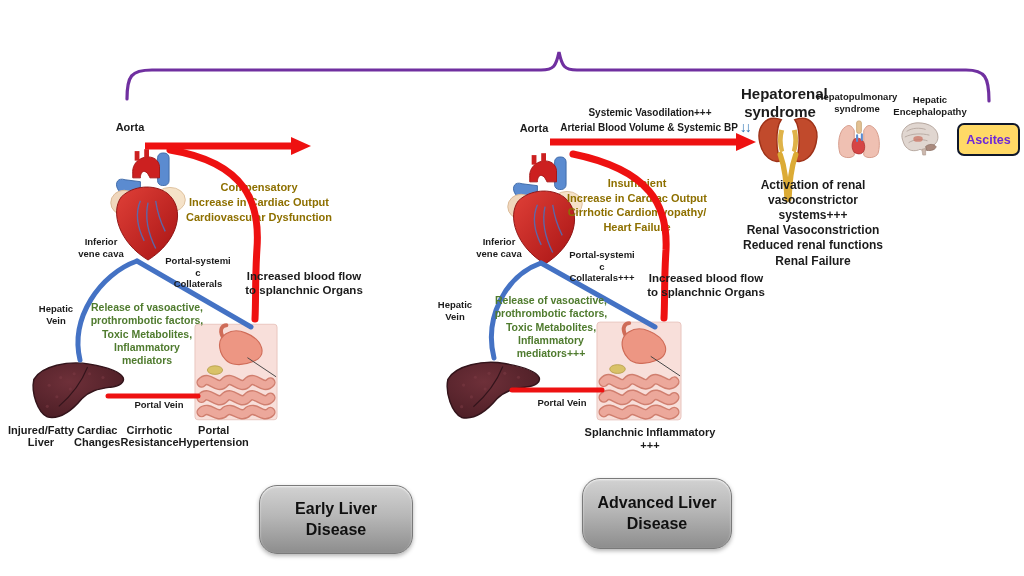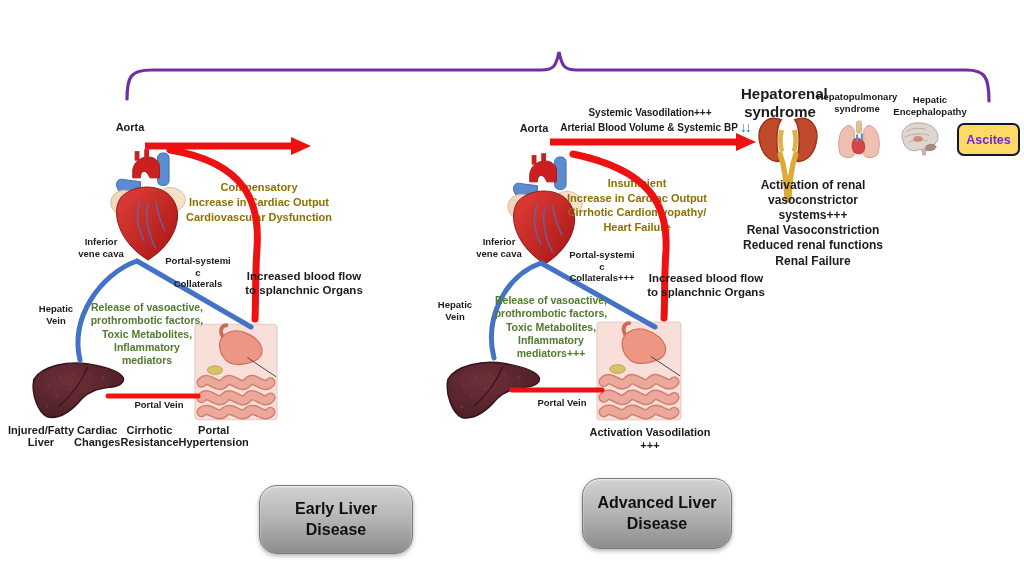--- a/index.html
+++ b/index.html
@@ -254,7 +254,7 @@
 Inflammatory
 mediators+++</div>
   <div class="lbl" style="left:531px; top:397px; width:62px; font-size:9.5px;">Portal Vein</div>
-  <div class="lbl" style="left:584px; top:426px; width:132px; font-size:11px;">Activation Vasodilation
+  <div class="lbl" style="left:584px; top:426px; width:132px; font-size:11px;">Splanchnic Inflammatory
 +++</div>
 
   <div class="stage-btn" style="left:582px; top:478px; width:148px; height:69px;">Advanced Liver

